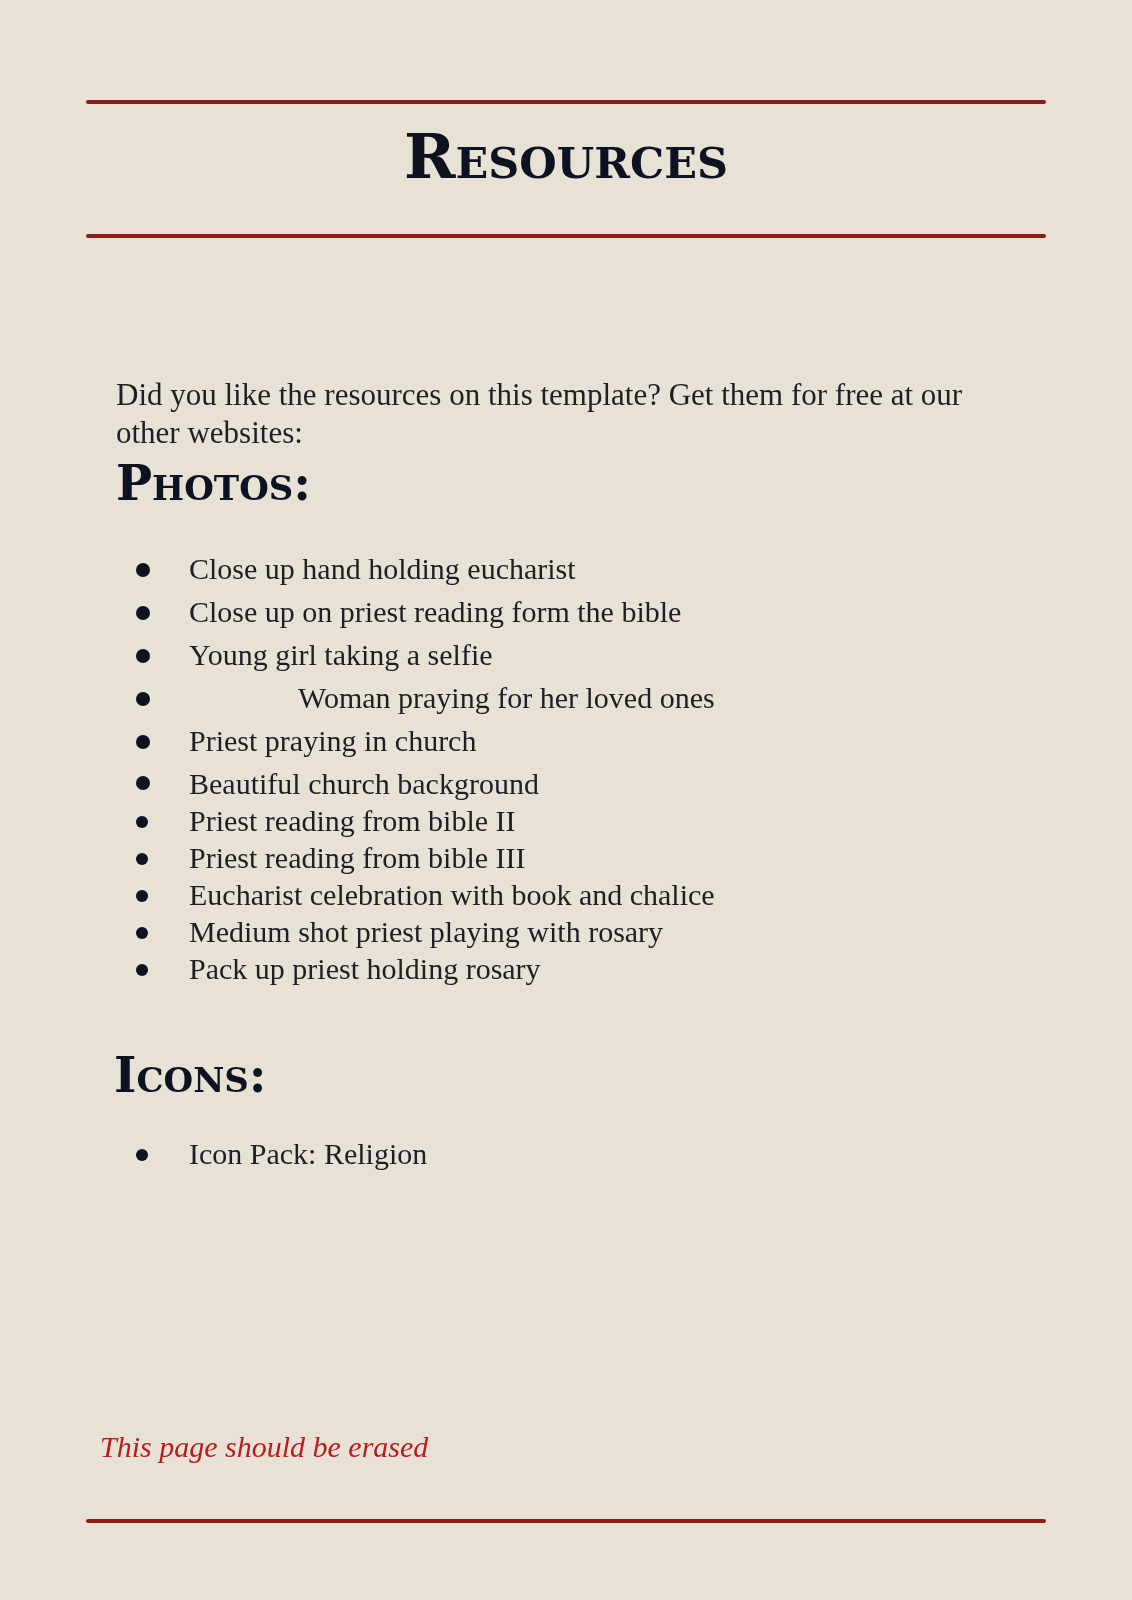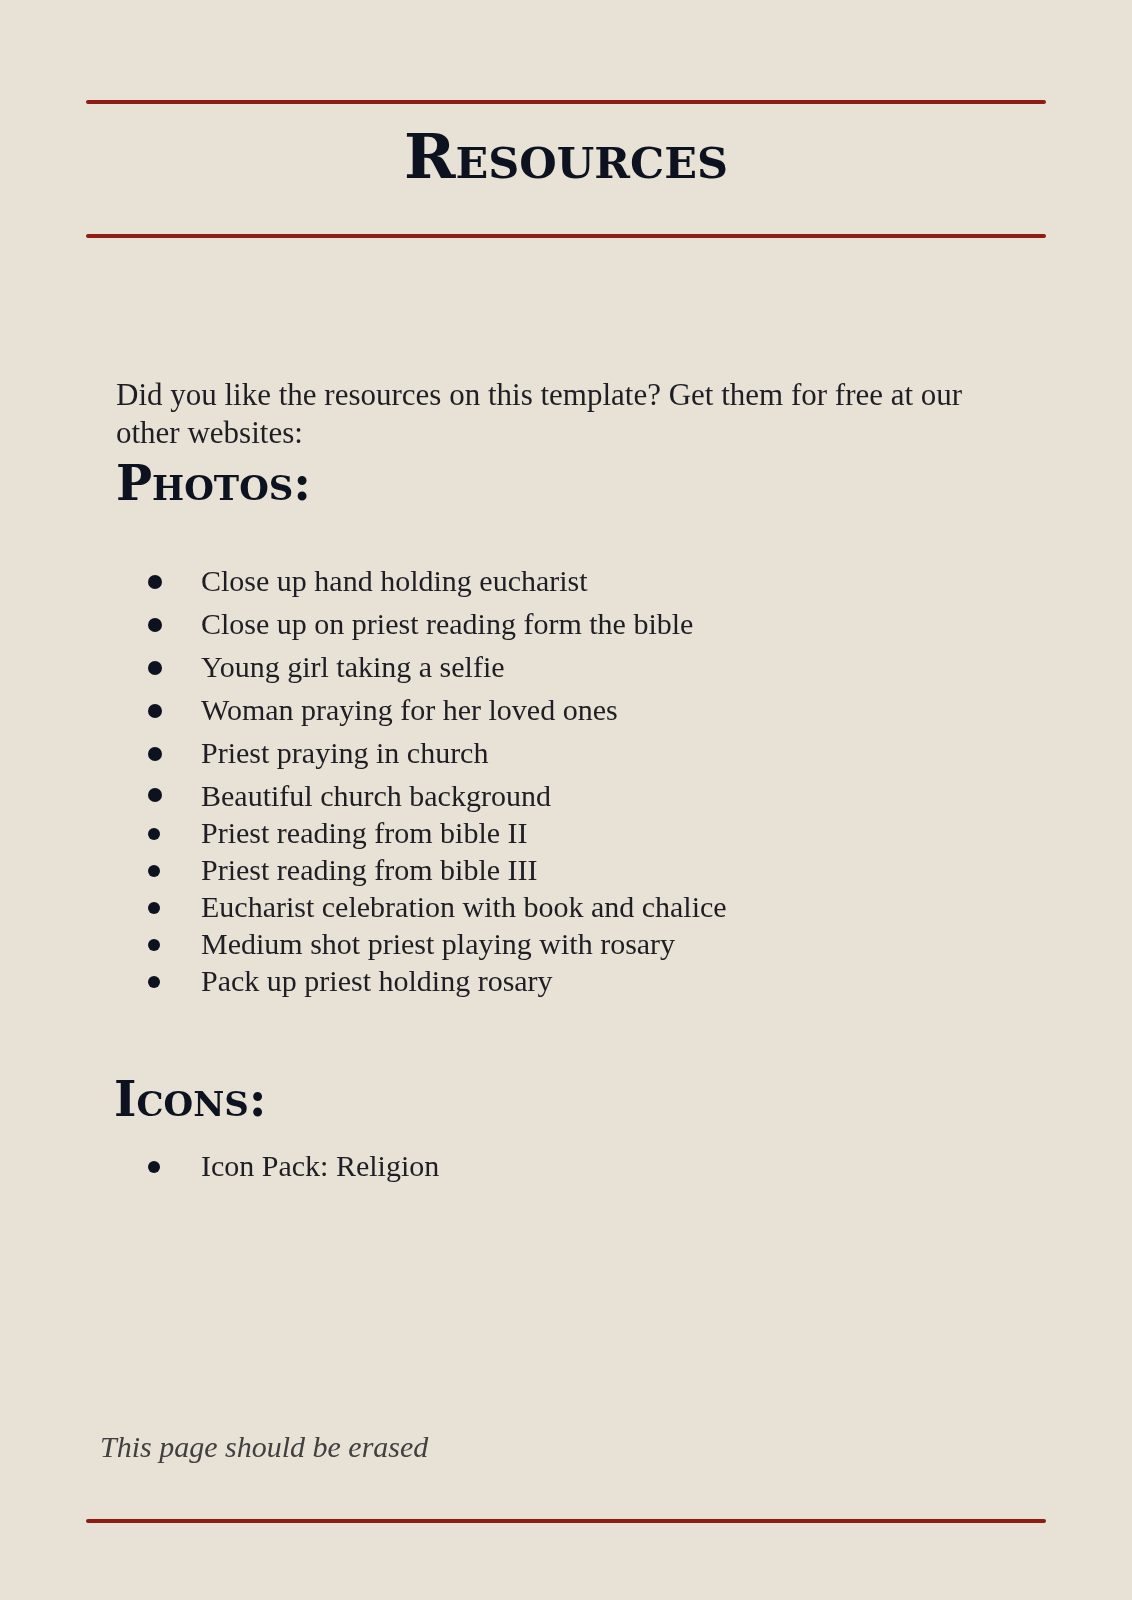--- a/index.html
+++ b/index.html
@@ -35,7 +35,7 @@
     font-weight: bold; font-size: 48px; color: #0d1220;
     font-variant: small-caps;
   }
-  .list { position: absolute; left: 116px; margin: 16px; padding: 0; list-style: none; }
+  .list { position: absolute; left: 116px; margin: 4px; padding: 0; list-style: none; }
   .list li {
     position: relative; padding-left: 69px;
     font-size: 30px; color: #1e1e24; white-space: nowrap;

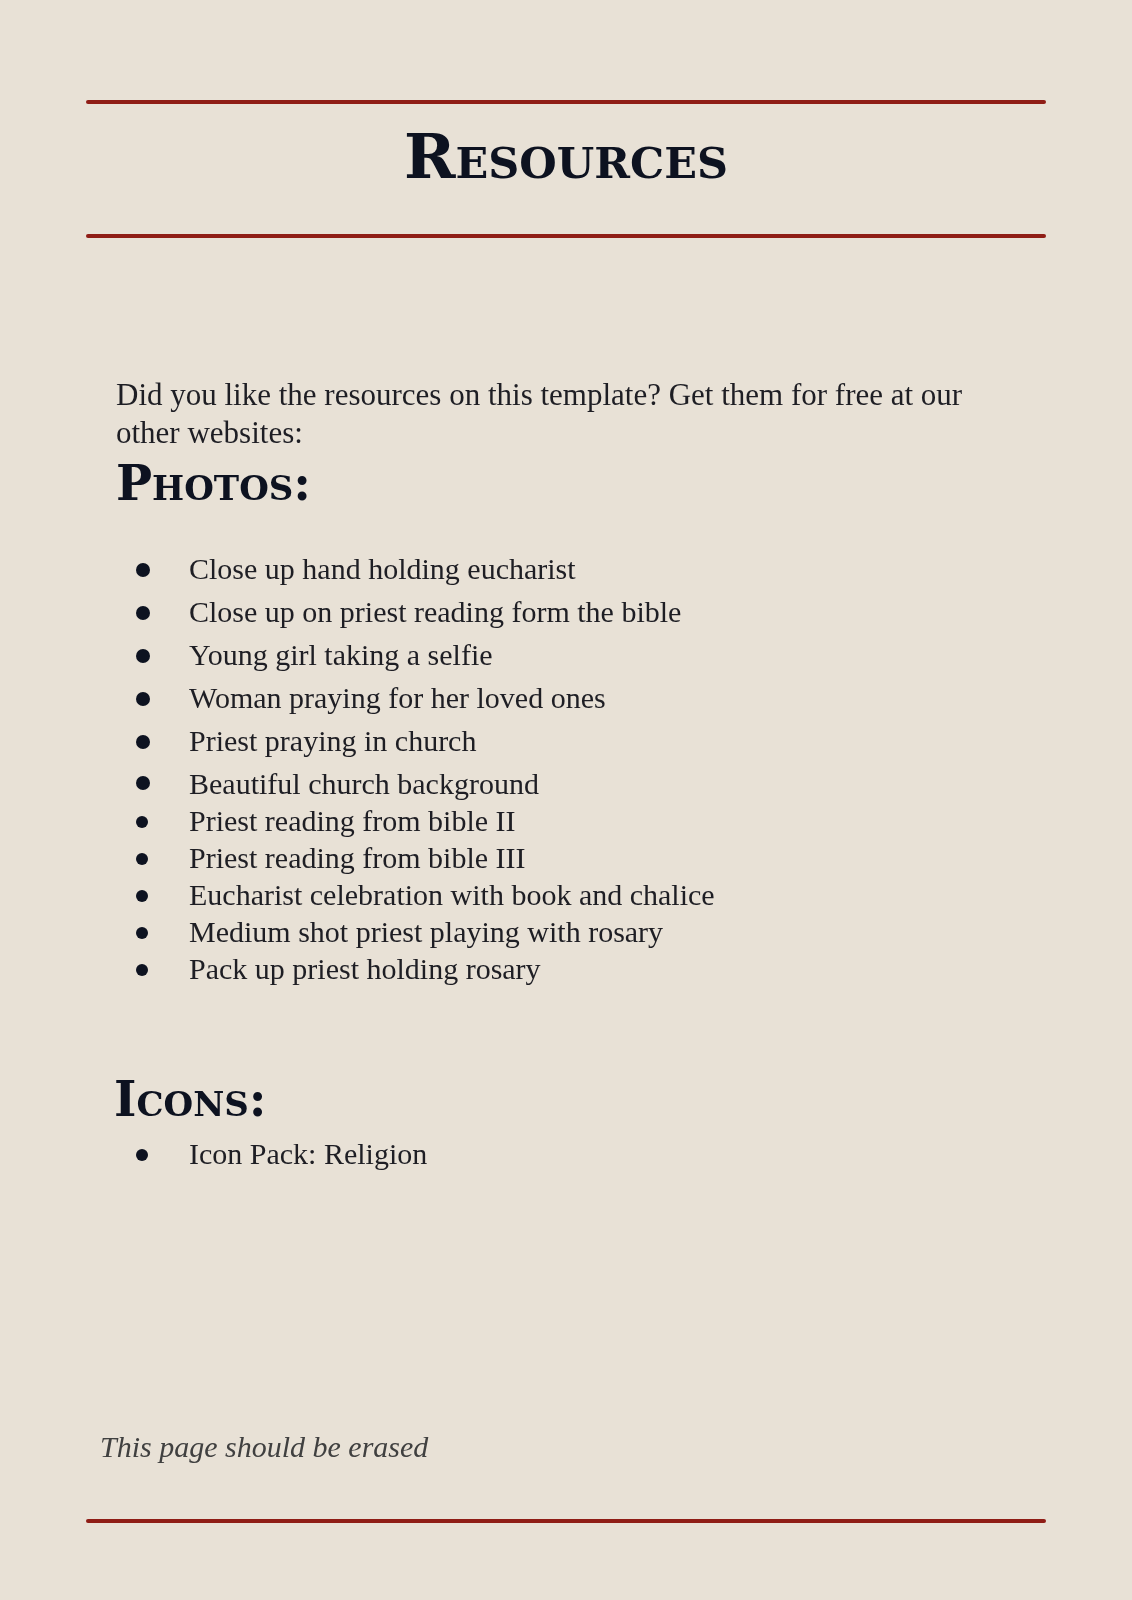--- a/index.html
+++ b/index.html
@@ -66,7 +66,7 @@
   <li style="height:43px;line-height:43px;"><span class="bullet"></span><span>Close up hand holding eucharist</span></li>
   <li style="height:43px;line-height:43px;"><span class="bullet"></span><span>Close up on priest reading form the bible</span></li>
   <li style="height:43px;line-height:43px;"><span class="bullet"></span><span>Young girl taking a selfie</span></li>
-  <li style="height:43px;line-height:43px;"><span class="bullet"></span><span>Woman praying for her loved ones</span></li>
+  <li style="height:43px;line-height:43px;text-align:right;"><span class="bullet"></span><span>Woman praying for her loved ones</span></li>
   <li style="height:43px;line-height:43px;"><span class="bullet"></span><span>Priest praying in church</span></li>
   <li style="height:40px;line-height:43px;"><span class="bullet"></span><span>Beautiful church background</span></li>
   <li style="height:37px;line-height:37px;"><span class="bullet" style="width:12px;height:12px;margin-top:-5px;"></span><span>Priest reading from bible II</span></li>

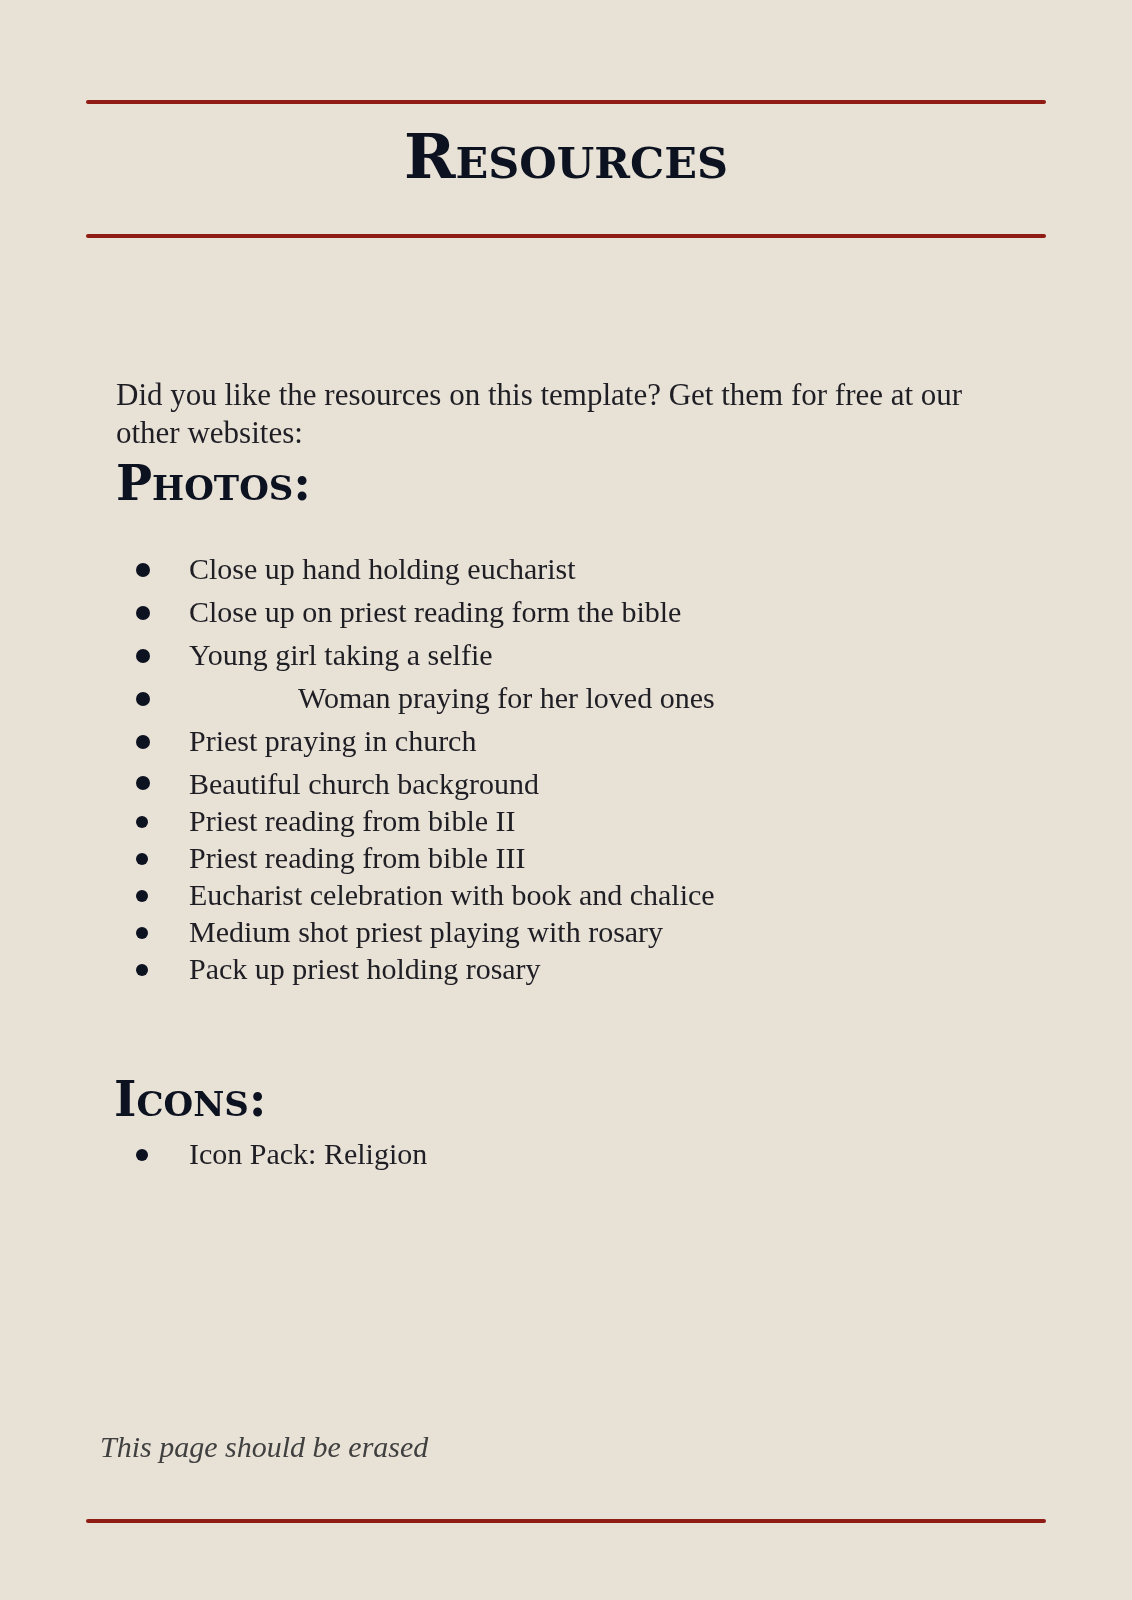--- a/index.html
+++ b/index.html
@@ -76,7 +76,7 @@
   <li style="height:37px;line-height:37px;"><span class="bullet" style="width:12px;height:12px;margin-top:-5px;"></span><span>Pack up priest holding rosary</span></li>
 </ul>
 
-<div class="heading" style="top:1047px;left:114px;margin-top:24px;">Icons:</div>
+<div class="heading" style="top:1047px;left:114px;">Icons:</div>
 
 <ul class="list small" style="top:1130px;">
   <li style="height:40px;line-height:40px;"><span class="bullet"></span><span>Icon Pack: Religion</span></li>

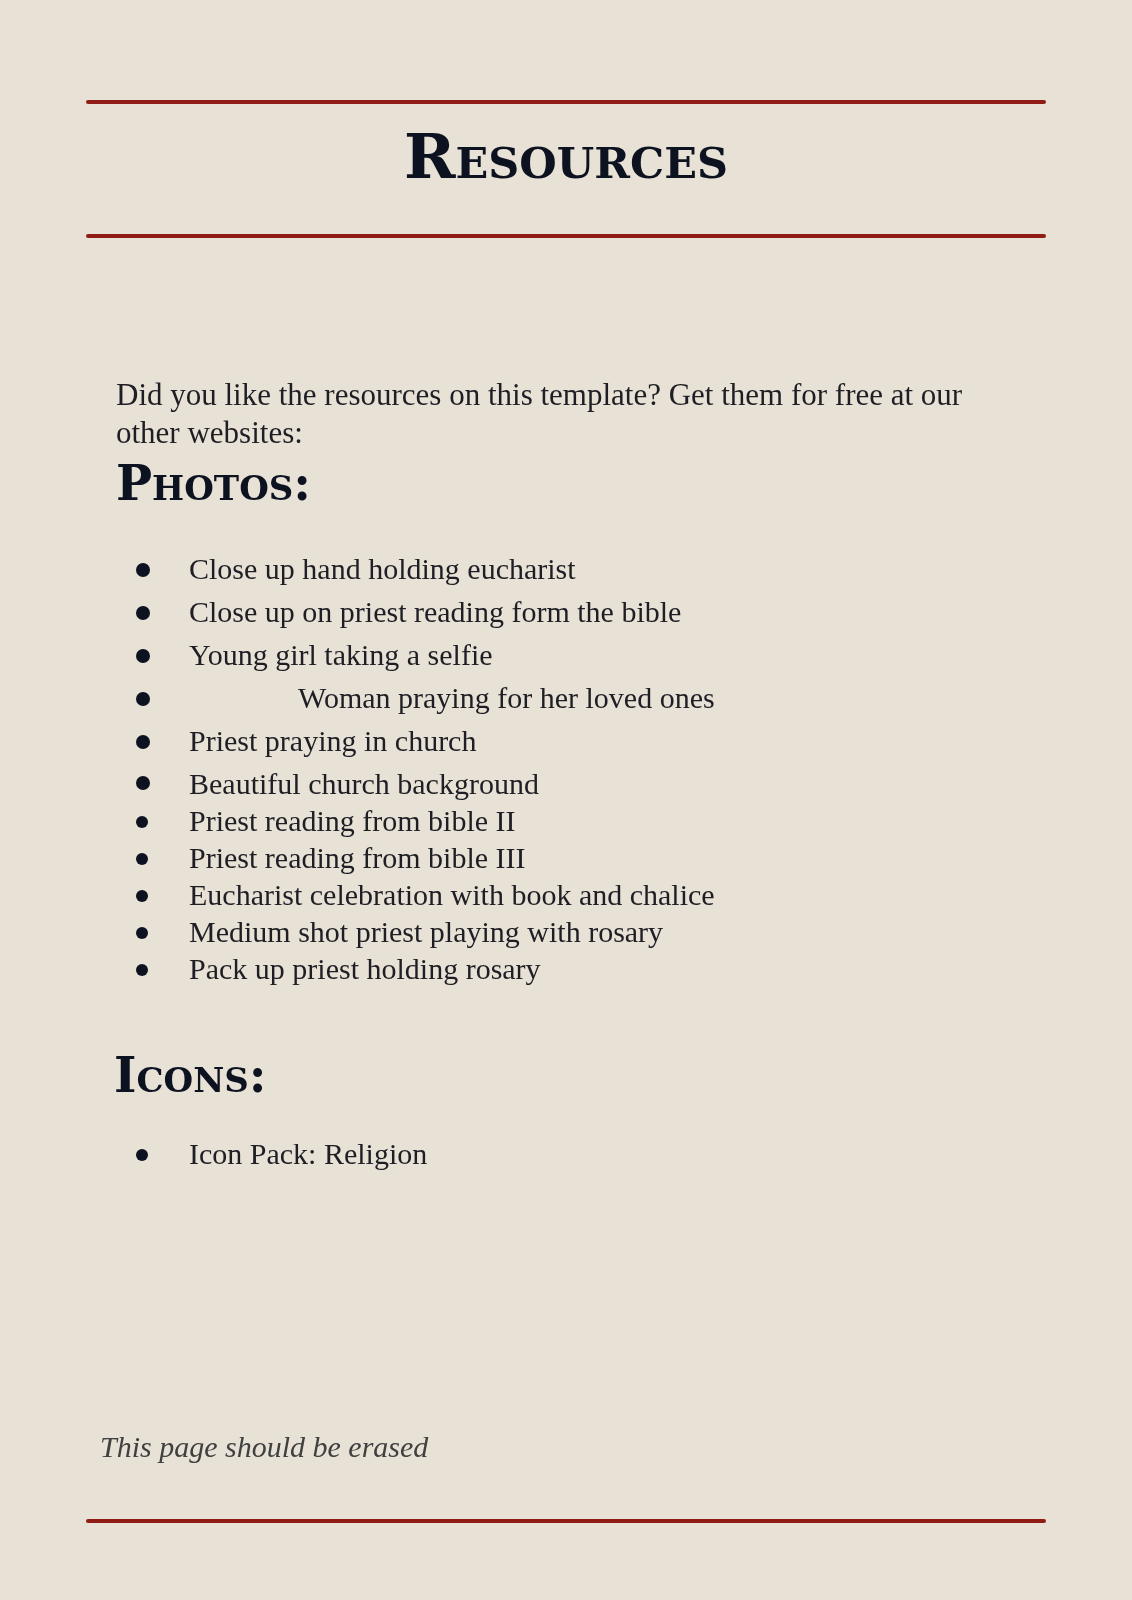--- a/index.html
+++ b/index.html
@@ -48,7 +48,7 @@
   .list.small li .bullet { width: 12px; height: 12px; margin-top: -5px; }
   .note {
     position: absolute; top: 1430px; left: 100px;
-    font-style: italic; font-size: 30px; color: #404040;
+    font-style: italic; font-size: 30px; color: #b91c1c;
   }
 </style>
 </head>

